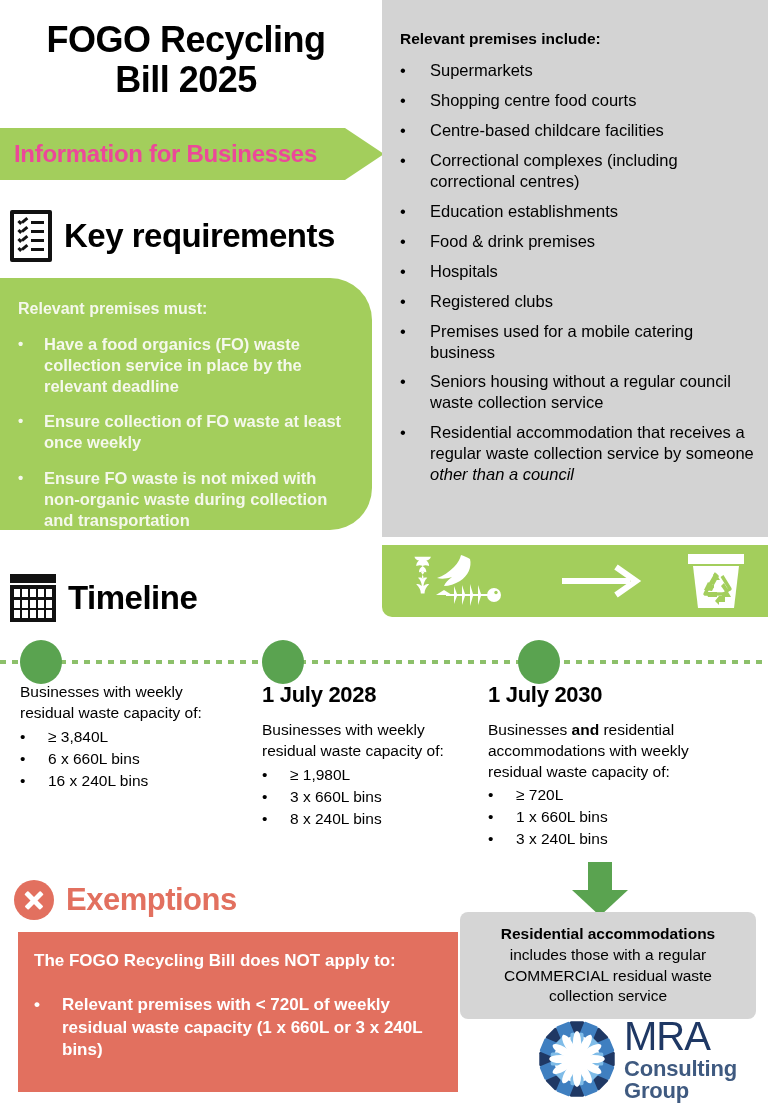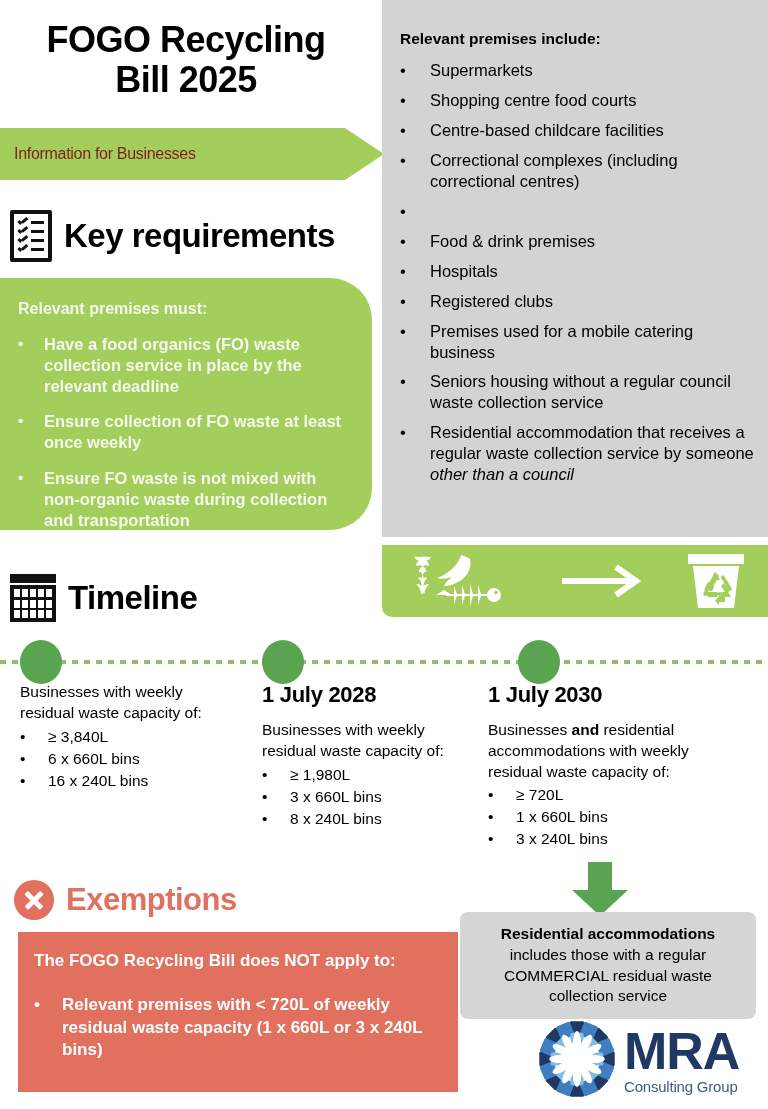--- a/index.html
+++ b/index.html
@@ -27,7 +27,7 @@
   #banner .txt{
     position:absolute;left:14px;top:0;right:40px;height:52px;
     display:flex;align-items:center;
-    color:#7f1d1d;font-size:16px;font-weight:normal;letter-spacing:-.3px;
+    color:#ec4899;font-size:24px;font-weight:bold;letter-spacing:-.3px;
   }
 
   

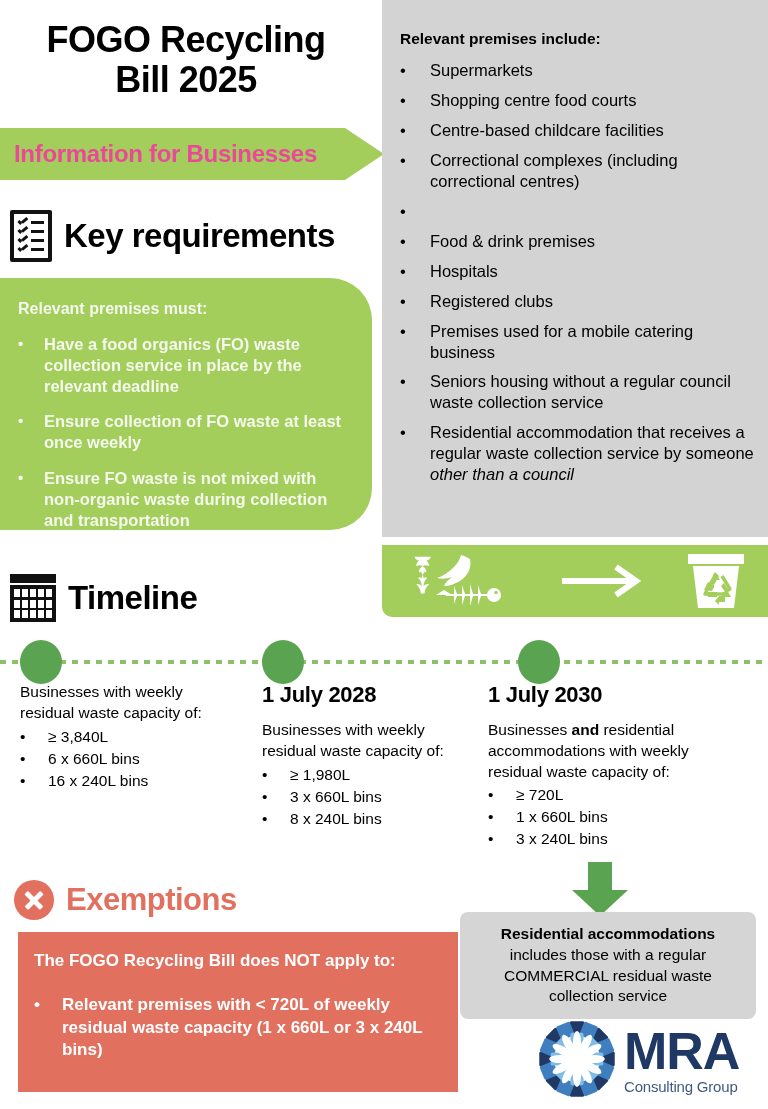--- a/index.html
+++ b/index.html
@@ -213,6 +213,7 @@
       </li>
       <li>
         <span class="b">•</span>
+        <span>Education establishments</span>
       </li>
       <li>
         <span class="b">•</span>

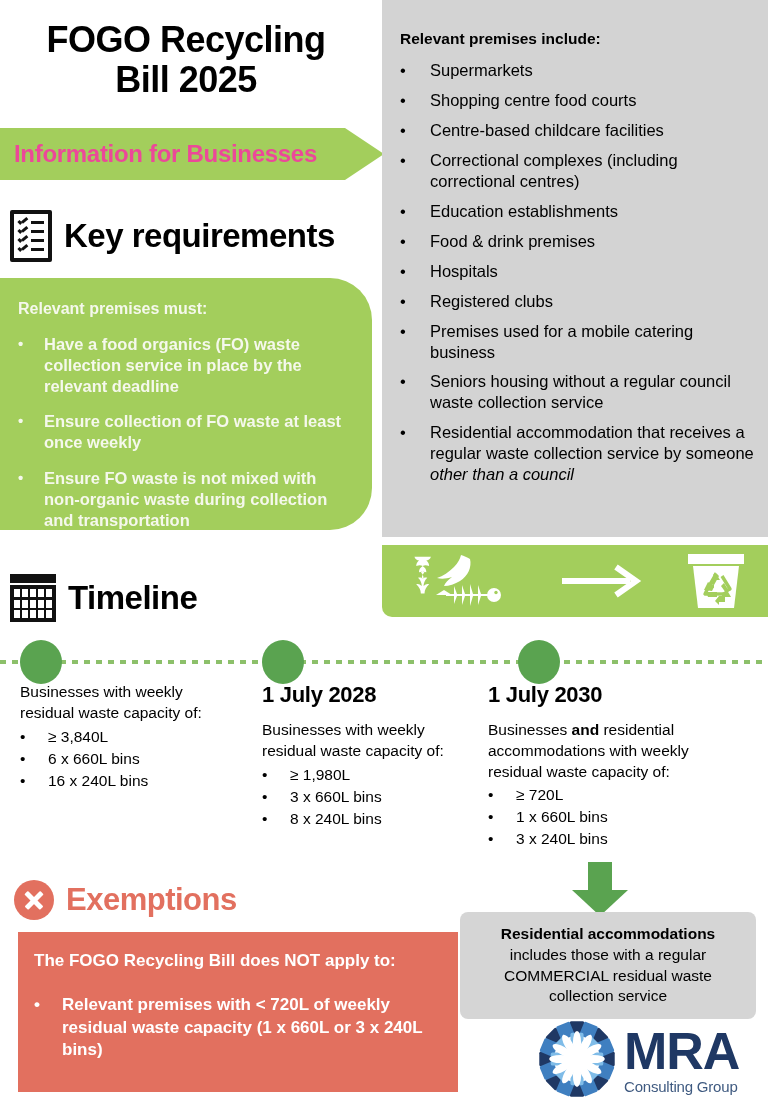--- a/index.html
+++ b/index.html
@@ -136,7 +136,7 @@
   #logo{left:536px;top:1018px;width:220px;height:82px;display:flex;align-items:center;gap:6px;}
   #logo .mark{width:82px;height:82px;flex:0 0 82px;}
   #logo .words{display:flex;flex-direction:column;line-height:1;}
-  #logo .mra{font-size:52px;font-weight:bold;color:#1f3864;letter-spacing:-1px;}
+  #logo .mra{font-size:40px;font-weight:normal;color:#1f3864;letter-spacing:-1px;}
   #logo .cg{font-size:15px;color:#3f5a80;margin-top:2px;letter-spacing:-.2px;}
 </style>
 </head>

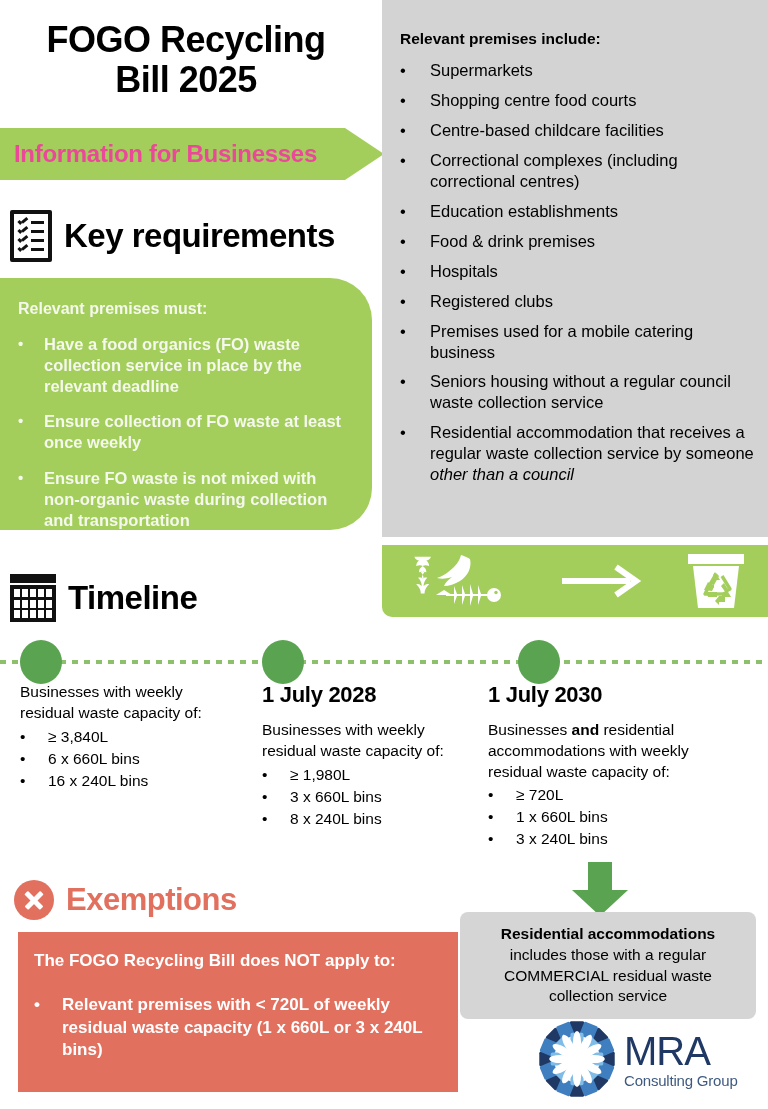--- a/index.html
+++ b/index.html
@@ -137,7 +137,7 @@
   #logo .mark{width:82px;height:82px;flex:0 0 82px;}
   #logo .words{display:flex;flex-direction:column;line-height:1;}
   #logo .mra{font-size:40px;font-weight:normal;color:#1f3864;letter-spacing:-1px;}
-  #logo .cg{font-size:15px;color:#3f5a80;margin-top:2px;letter-spacing:-.2px;}
+  #logo .cg{font-size:22px;color:#3f5a80;margin-top:2px;letter-spacing:-.2px;font-weight:bold;}
 </style>
 </head>
 <body>

